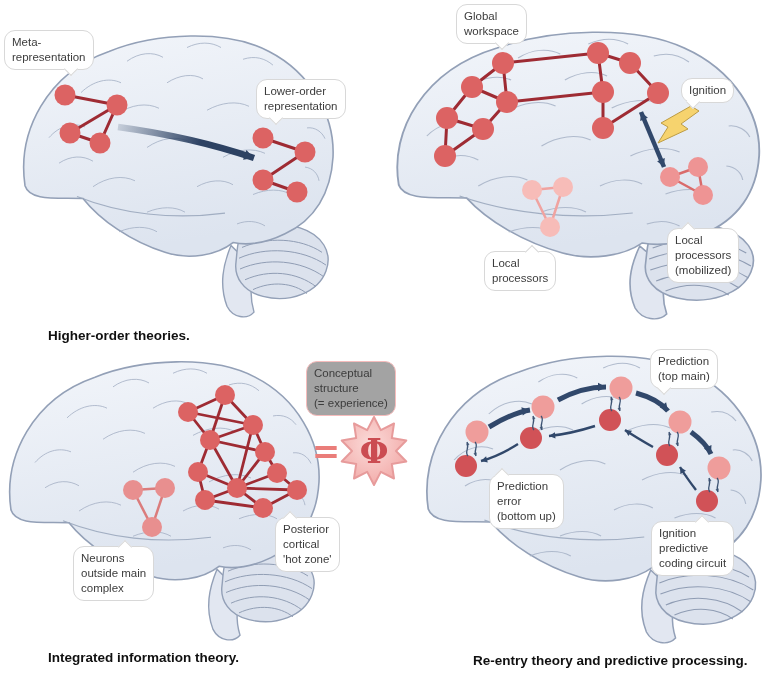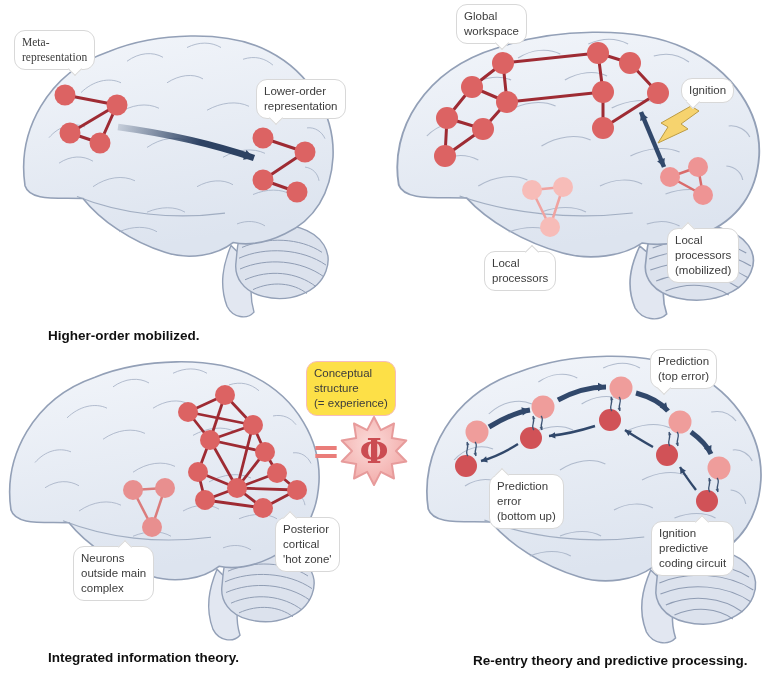--- a/index.html
+++ b/index.html
@@ -280,7 +280,7 @@
   <div class="caption" style="left:473px;top:653px">Re-entry theory and predictive processing.</div>
   <div class="caption" style="left:48px;top:650px">Integrated information theory.</div>
 
-<div class="callout" style="left: 14px; top: 30px; font-family: Liberation Serif, serif;">
+<div class="callout" style="left: 4px; top: 30px;">
       <div class="ln">Meta-</div>
       <div class="ln">representation</div>
       <i class="tail tail-b" style="left: 70%;"></i>

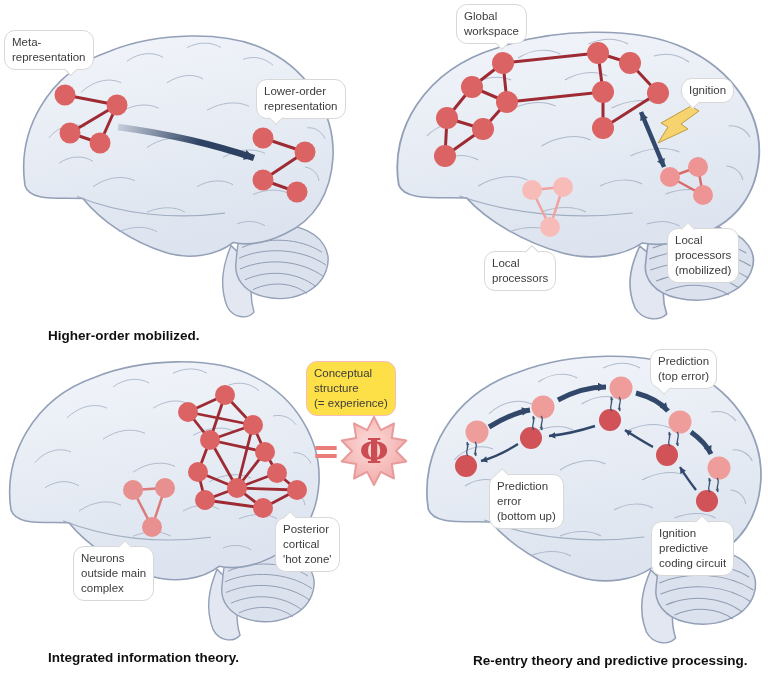--- a/index.html
+++ b/index.html
@@ -276,7 +276,7 @@
       <text x="326" y="463" text-anchor="middle" font-size="34" font-weight="bold" font-family="&quot;DejaVu Sans&quot;, sans-serif" fill="#ea7d7a">=</text>
     </svg>
 
-  <div class="caption" style="left:48px;top:328px">Higher-order mobilized.</div>
+  <div class="caption" style="left:48px;top:328px">Higher-order theories.</div>
   <div class="caption" style="left:473px;top:653px">Re-entry theory and predictive processing.</div>
   <div class="caption" style="left:48px;top:650px">Integrated information theory.</div>
 

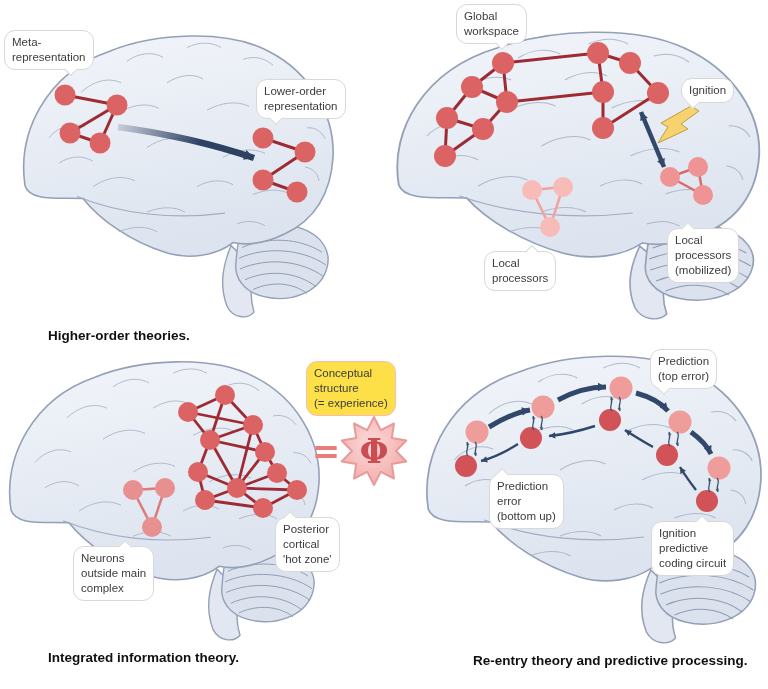--- a/index.html
+++ b/index.html
@@ -10,7 +10,7 @@
   .callout{position:absolute;background:#ffffff;border:1px solid #d8d8d8;padding:4px 7px;
            font-size:11.5px;line-height:1.3;color:#3c3c3c;z-index:5;border-radius:11px;}
   .callout .ln{white-space:nowrap;}
-  .callout.pink{background:#fde047;border-color:#f6bcbc;color:#3c3c3c;}
+  .callout.pink{background:#a3a3a3;border-color:#f6bcbc;color:#3c3c3c;}
   .tail{position:absolute;width:9px;height:9px;background:#ffffff;transform:rotate(45deg);}
   .tail-b{bottom:-5px;border-right:1px solid #d8d8d8;border-bottom:1px solid #d8d8d8;}
   .tail-t{top:-5px;border-left:1px solid #d8d8d8;border-top:1px solid #d8d8d8;}

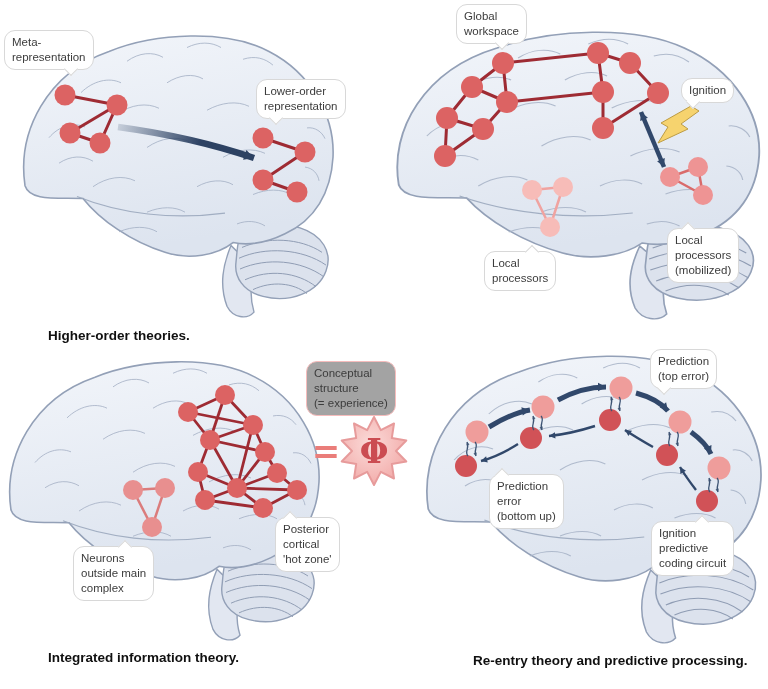--- a/index.html
+++ b/index.html
@@ -329,7 +329,7 @@
     </div>
     <div class="callout" style="left: 650px; top: 349px;">
       <div class="ln">Prediction</div>
-      <div class="ln">(top error)</div>
+      <div class="ln">(top main)</div>
       <i class="tail tail-b" style="left: 12%;"></i>
     </div>
     <div class="callout" style="left: 489px; top: 474px;">

